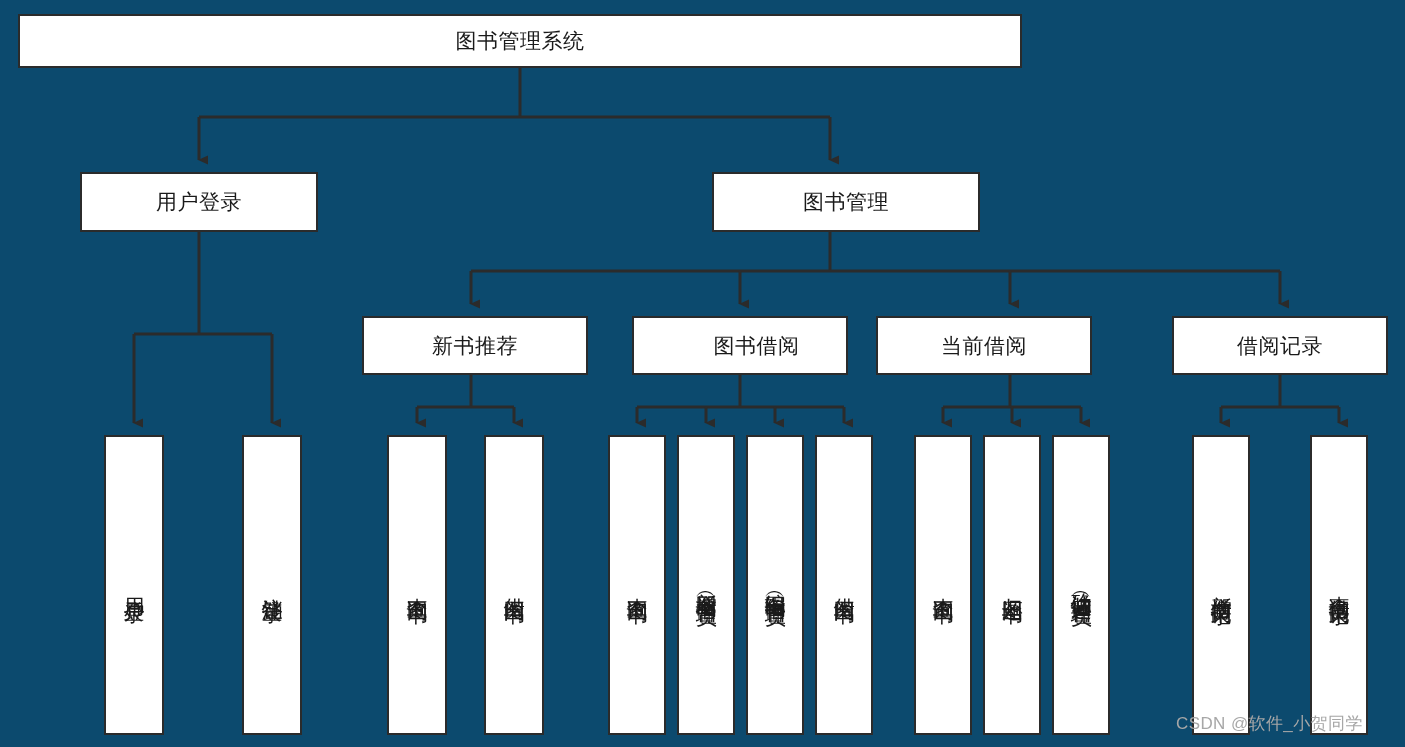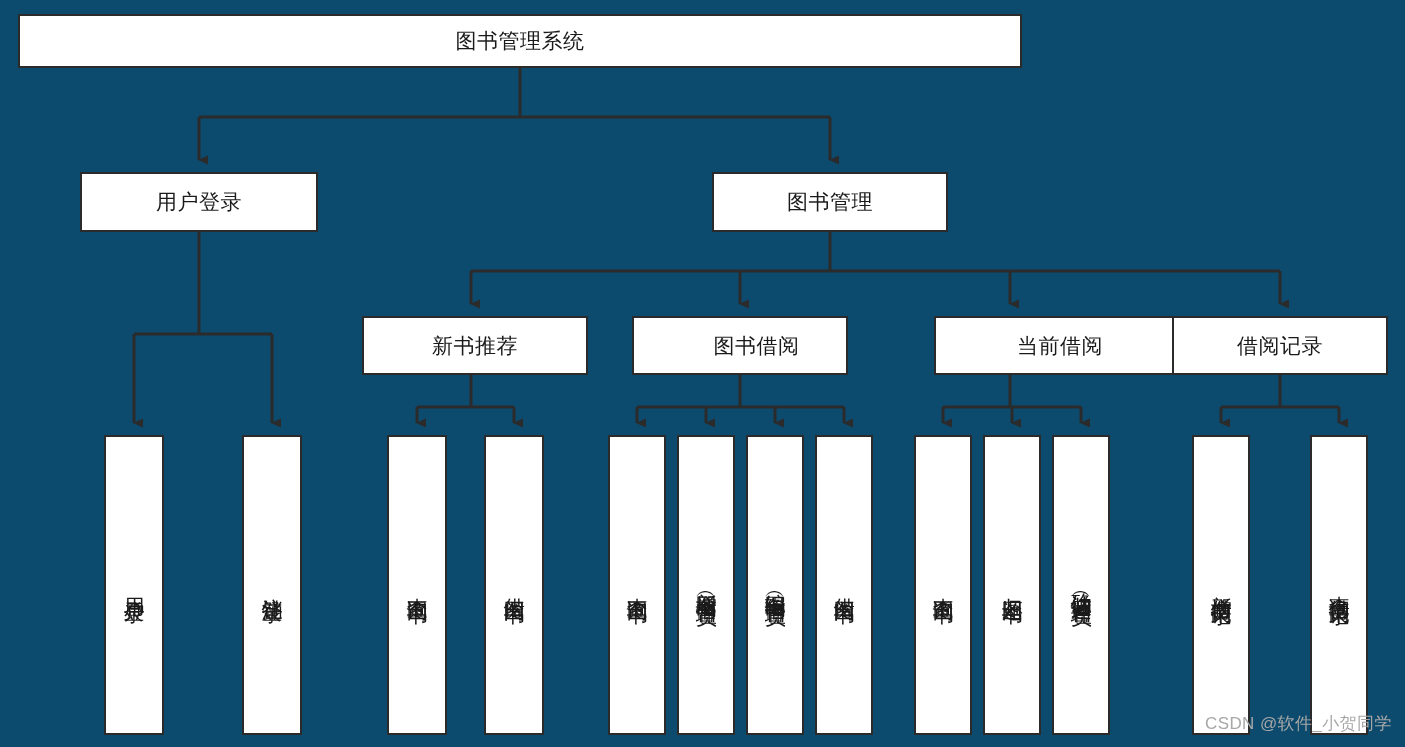--- a/index.html
+++ b/index.html
@@ -125,7 +125,7 @@
   <div class="node node-h" style="left: 80px; top: 172px; width: 238px; height: 60px; border-color: rgb(43, 43, 43); background: rgb(255, 255, 255); color: rgb(26, 26, 26);">
     <span>用户登录</span>
   </div>
-  <div class="node node-h" style="left: 712px; top: 172px; width: 236px; height: 60px; border-color: rgb(43, 43, 43); background: rgb(255, 255, 255); color: rgb(26, 26, 26);">
+  <div class="node node-h" style="left: 712px; top: 172px; width: 268px; height: 60px; border-color: rgb(43, 43, 43); background: rgb(255, 255, 255); color: rgb(26, 26, 26);">
     <span>图书管理</span>
   </div>
 

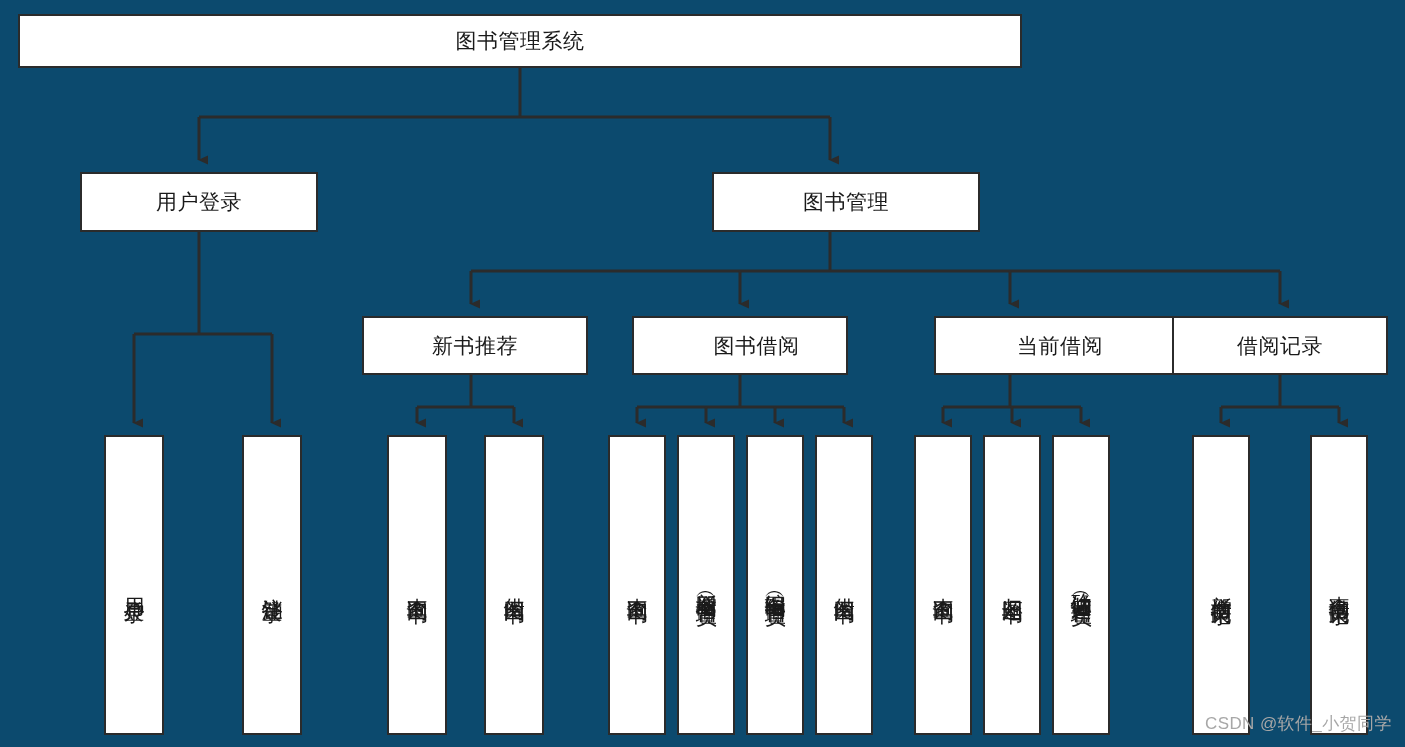--- a/index.html
+++ b/index.html
@@ -135,7 +135,7 @@
   <div class="node node-h" style="left: 632px; top: 316px; width: 216px; height: 59px; border-color: rgb(43, 43, 43); background: rgb(255, 255, 255); color: rgb(26, 26, 26); padding-left: 33px;">
     <span>图书借阅</span>
   </div>
-  <div class="node node-h" style="left: 934px; top: 316px; width: 252px; height: 59px; border-color: rgb(43, 43, 43); background: rgb(255, 255, 255); color: rgb(26, 26, 26);">
+  <div class="node node-h" style="left: 876px; top: 316px; width: 216px; height: 59px; border-color: rgb(43, 43, 43); background: rgb(255, 255, 255); color: rgb(26, 26, 26);">
     <span>当前借阅</span>
   </div>
   <div class="node node-h" style="left: 1172px; top: 316px; width: 216px; height: 59px; border-color: rgb(43, 43, 43); background: rgb(255, 255, 255); color: rgb(26, 26, 26);">

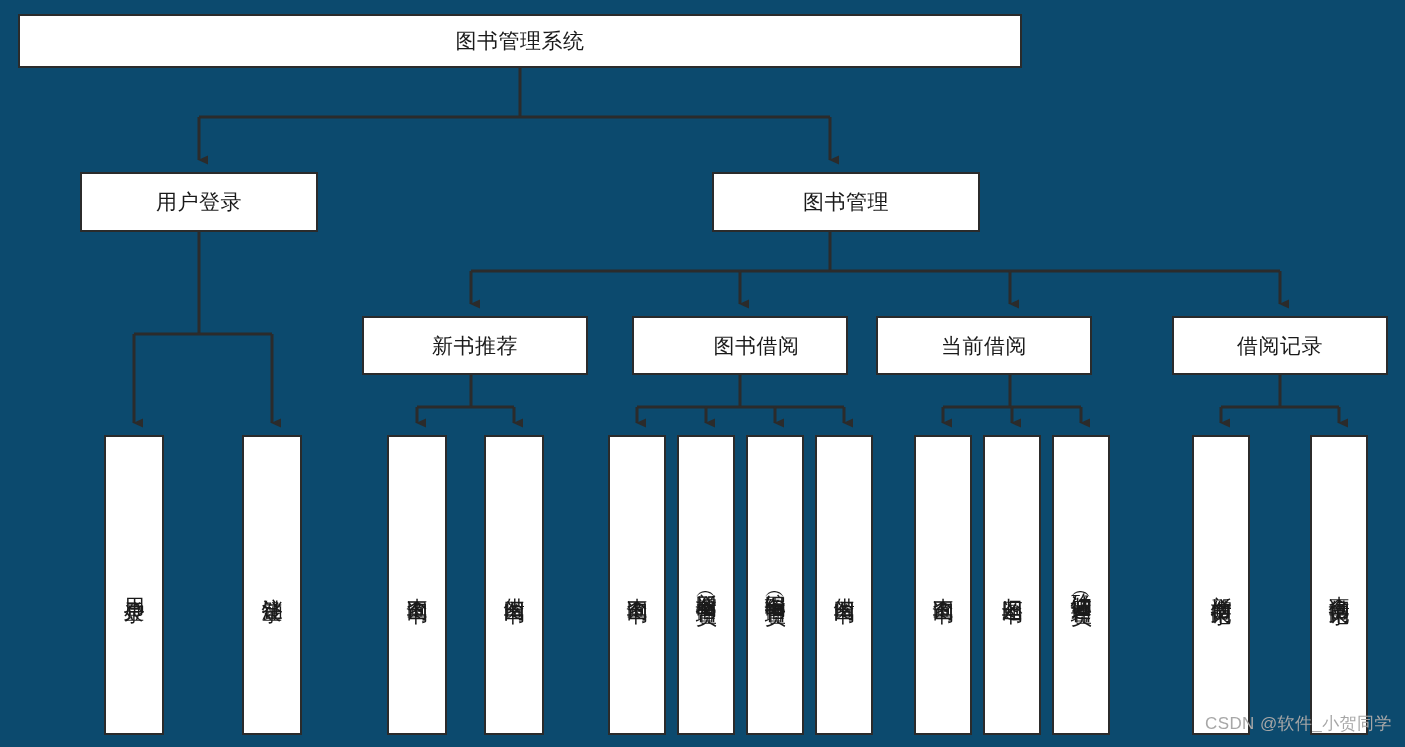--- a/index.html
+++ b/index.html
@@ -53,7 +53,7 @@
   }
   .watermark {
     position: absolute;
-    left: 1205px;
+    left: 1176px;
     top: 712px;
     font-size: 17px;
     color: #a7a7a7;

